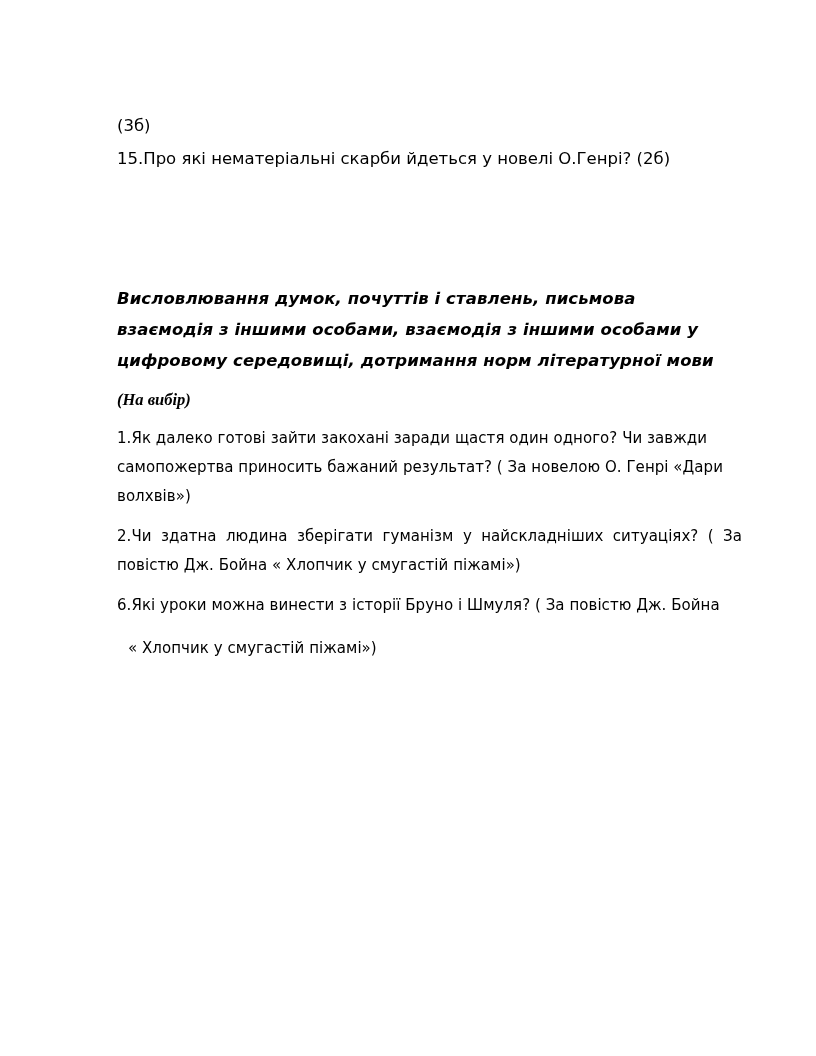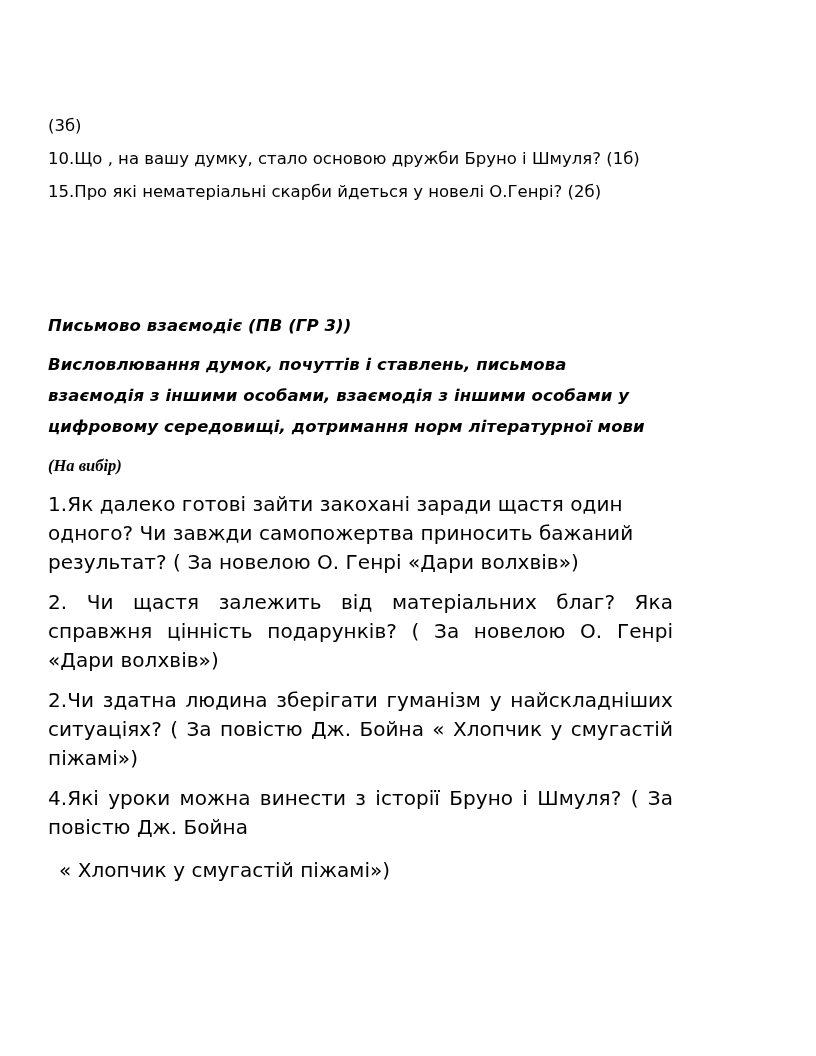--- a/index.html
+++ b/index.html
@@ -24,7 +24,7 @@
     height: 1056px;
     background: #ffffff;
     box-sizing: border-box;
-    padding: 111px 98px 0 48px;
+    padding: 111px 98px 0 117px;
   }
 
   .doc-body {

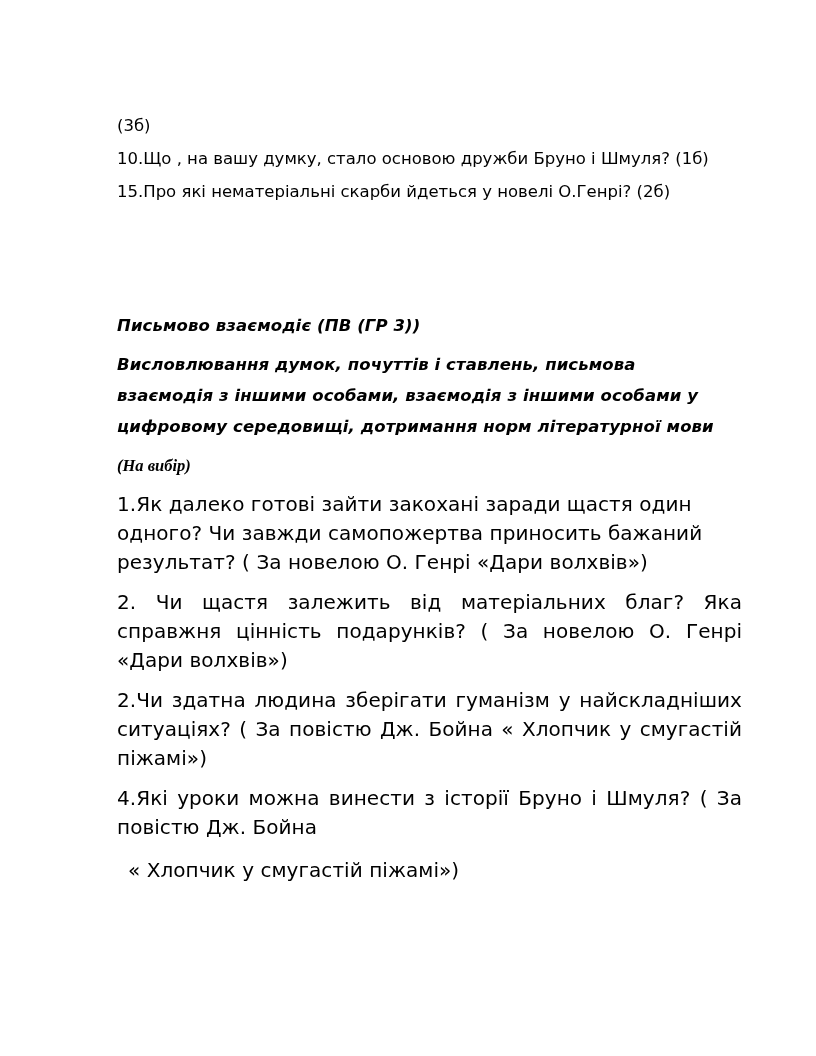--- a/index.html
+++ b/index.html
@@ -110,7 +110,6 @@
     <div>
       <p class="q-top">(3б)</p>
 
-      <p class="q-top">10.Що , на вашу думку, стало основою дружби Бруно і Шмуля? (1б)</p>
 
       <p class="q-top">15.Про які нематеріальні скарби йдеться у новелі О.Генрі? (2б)</p>
     </div>

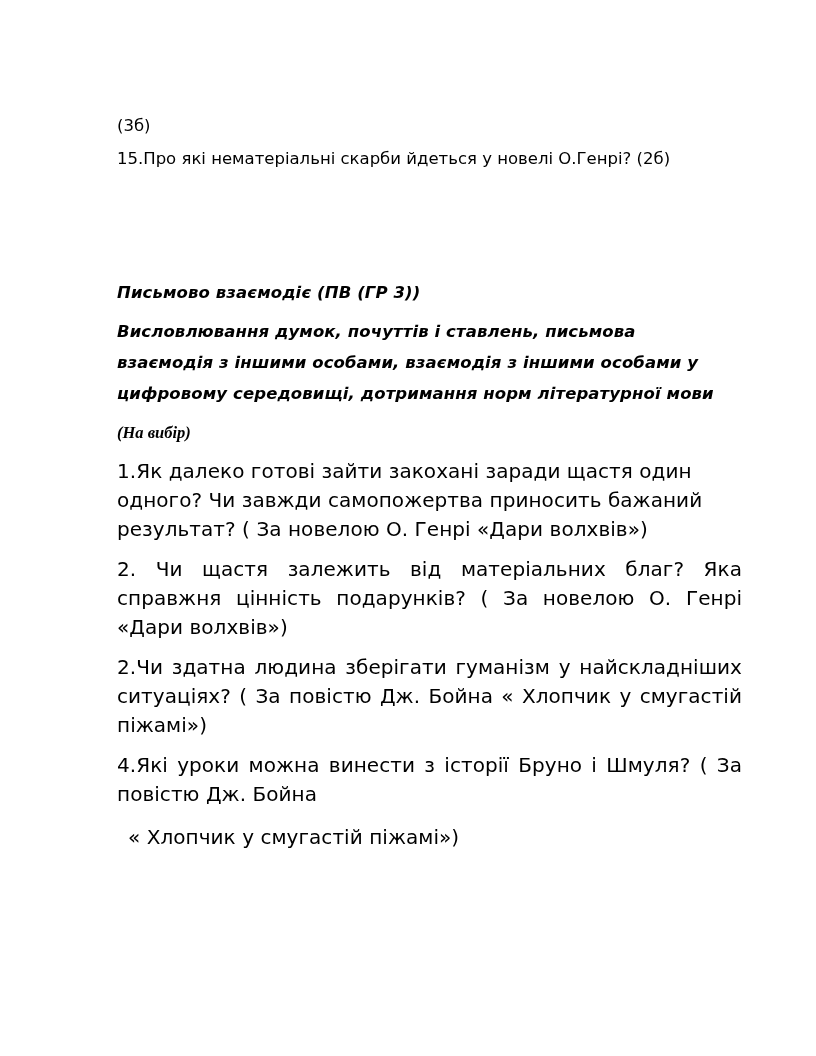--- a/index.html
+++ b/index.html
@@ -116,7 +116,6 @@
 
     <div class="section-gap"></div>
 
-    <p class="heading">Письмово взаємодіє (ПВ (ГР 3))</p>
 
     <p class="heading-block">Висловлювання думок, почуттів і ставлень, письмова взаємодія з іншими особами, взаємодія з іншими особами у цифровому середовищі, дотримання норм літературної мови</p>
 

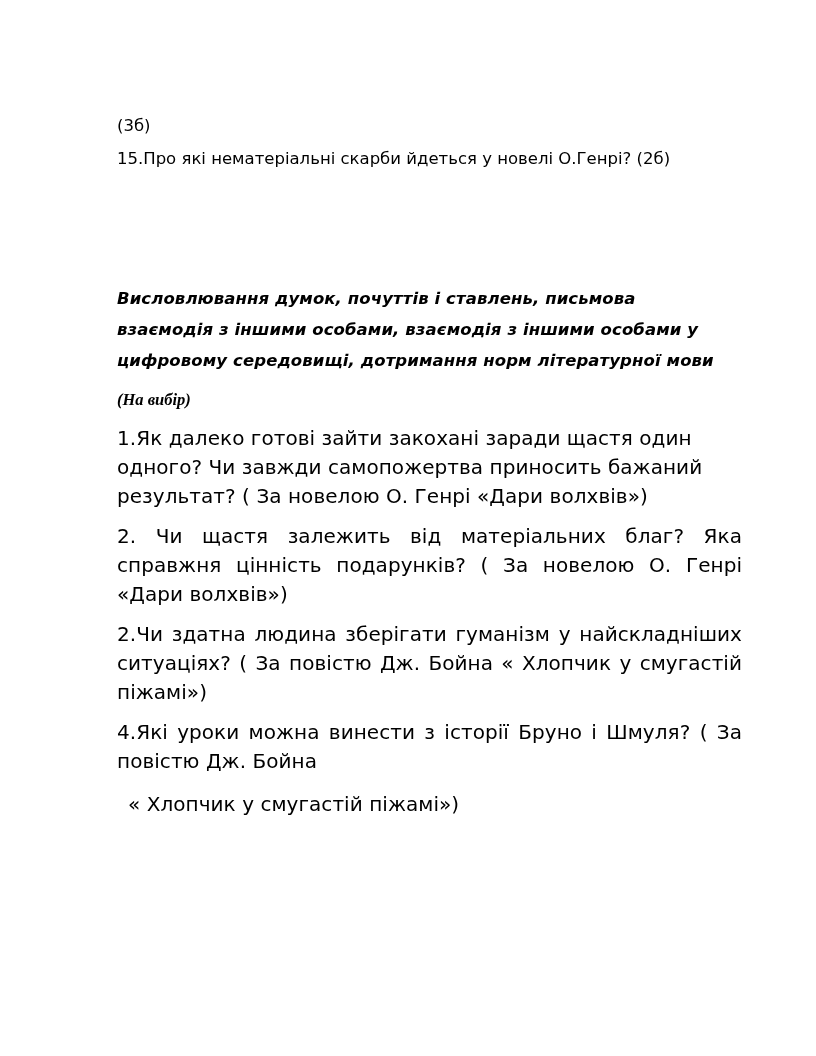--- a/index.html
+++ b/index.html
@@ -79,7 +79,7 @@
 
   
   .task {
-    font-size: 20px;
+    font-size: 15px;
     line-height: 29px;
     margin: 0 0 11px 0;
     letter-spacing: 0.05px;

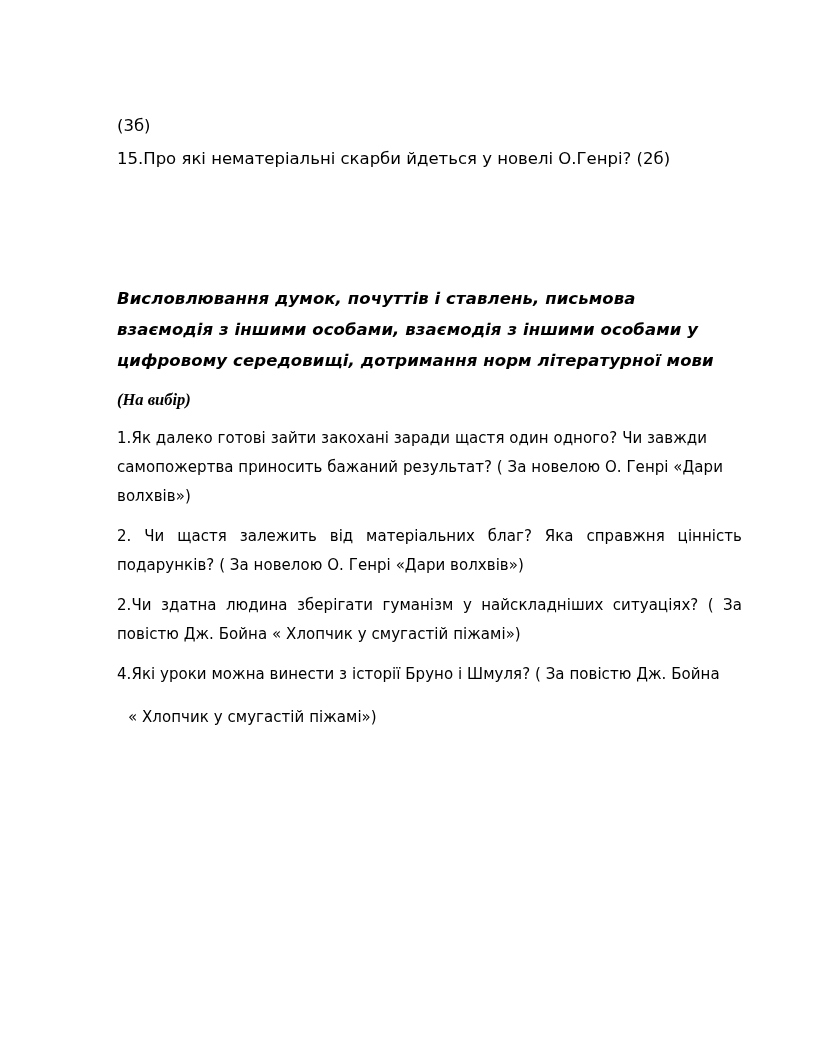--- a/index.html
+++ b/index.html
@@ -124,7 +124,6 @@
     <div>
       <p class="task task-left">1.Як далеко готові зайти закохані заради щастя один одного? Чи завжди самопожертва приносить бажаний результат? ( За новелою О. Генрі «Дари волхвів»)</p>
 
-      <p class="task task-justify">2. Чи щастя залежить від матеріальних благ? Яка справжня цінність подарунків? ( За новелою О. Генрі «Дари волхвів»)</p>
 
       <p class="task task-justify">2.Чи здатна людина зберігати гуманізм у найскладніших ситуаціях? ( За повістю  Дж. Бойна « Хлопчик у смугастій піжамі»)</p>
 

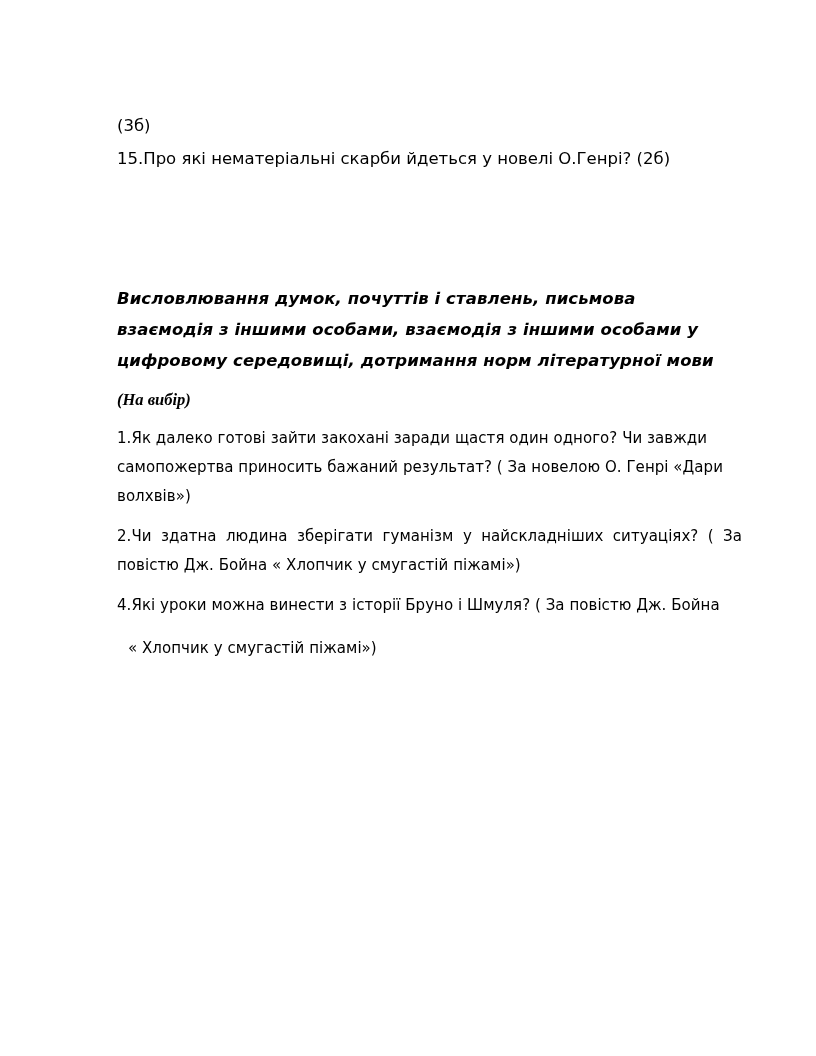--- a/index.html
+++ b/index.html
@@ -127,7 +127,7 @@
 
       <p class="task task-justify">2.Чи здатна людина зберігати гуманізм у найскладніших ситуаціях? ( За повістю  Дж. Бойна « Хлопчик у смугастій піжамі»)</p>
 
-      <p class="task task-justify">4.Які уроки можна винести з історії Бруно і Шмуля? ( За повістю  Дж. Бойна</p>
+      <p class="task task-justify">6.Які уроки можна винести з історії Бруно і Шмуля? ( За повістю  Дж. Бойна</p>
 
       <p class="task task-last">« Хлопчик у смугастій піжамі»)</p>
     </div>

